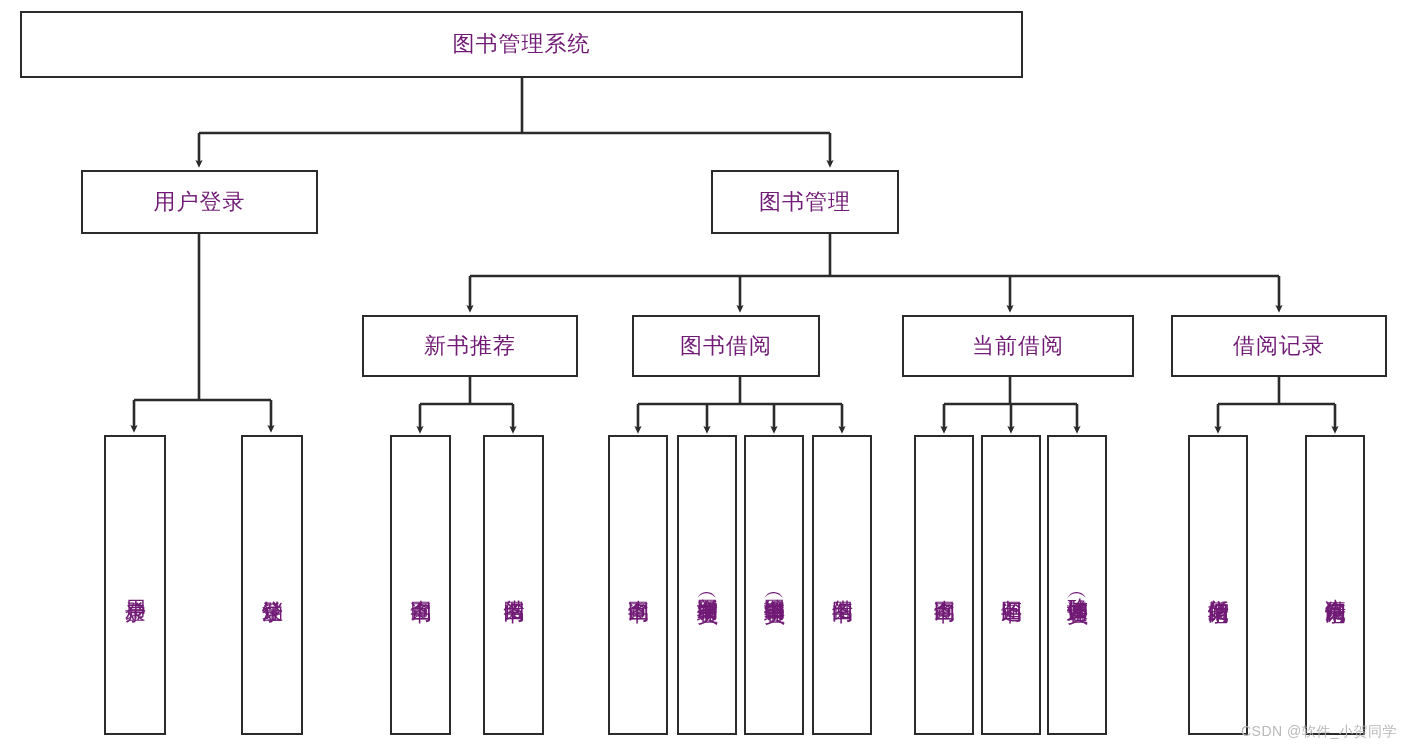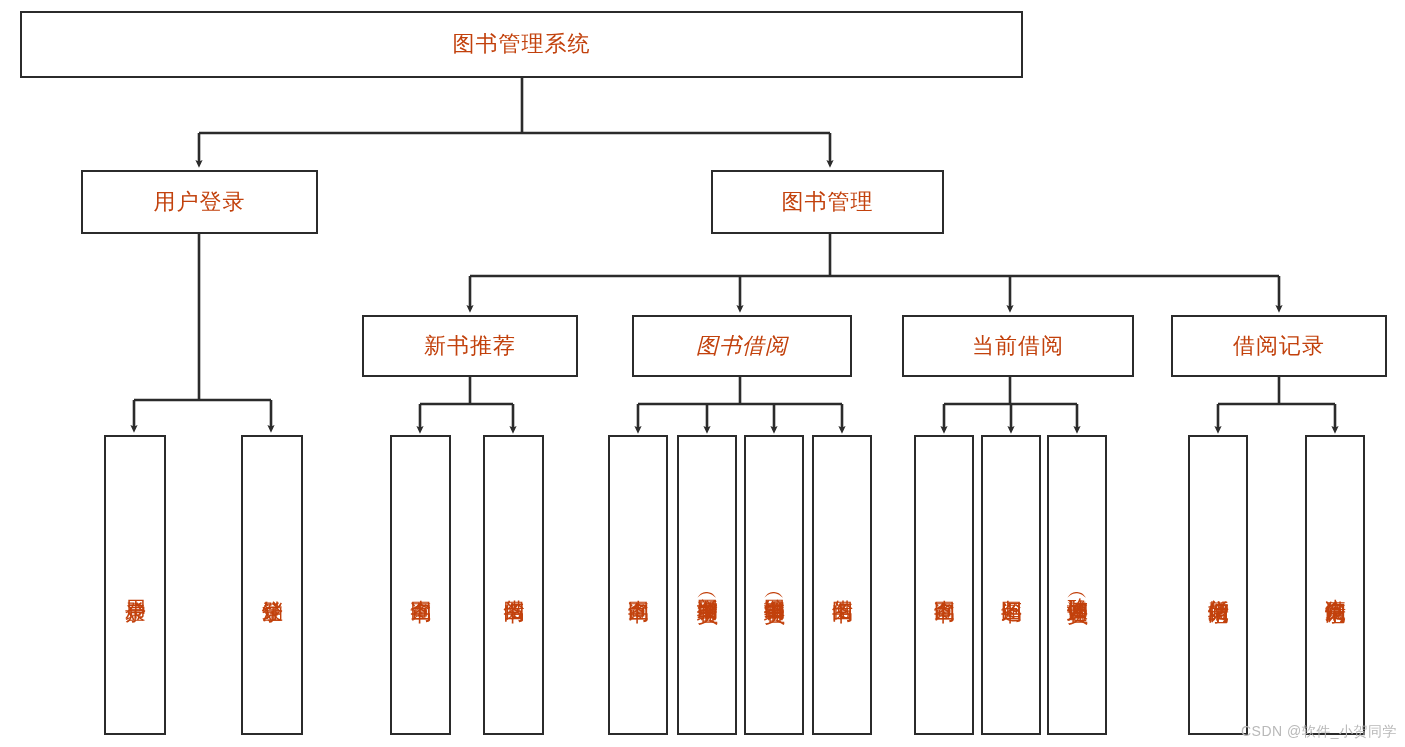--- a/index.html
+++ b/index.html
@@ -33,7 +33,7 @@
     display: flex;
     align-items: center;
     justify-content: center;
-    color: #c2410c;
+    color: #701a75;
     z-index: 2;
   }
   .node.h {

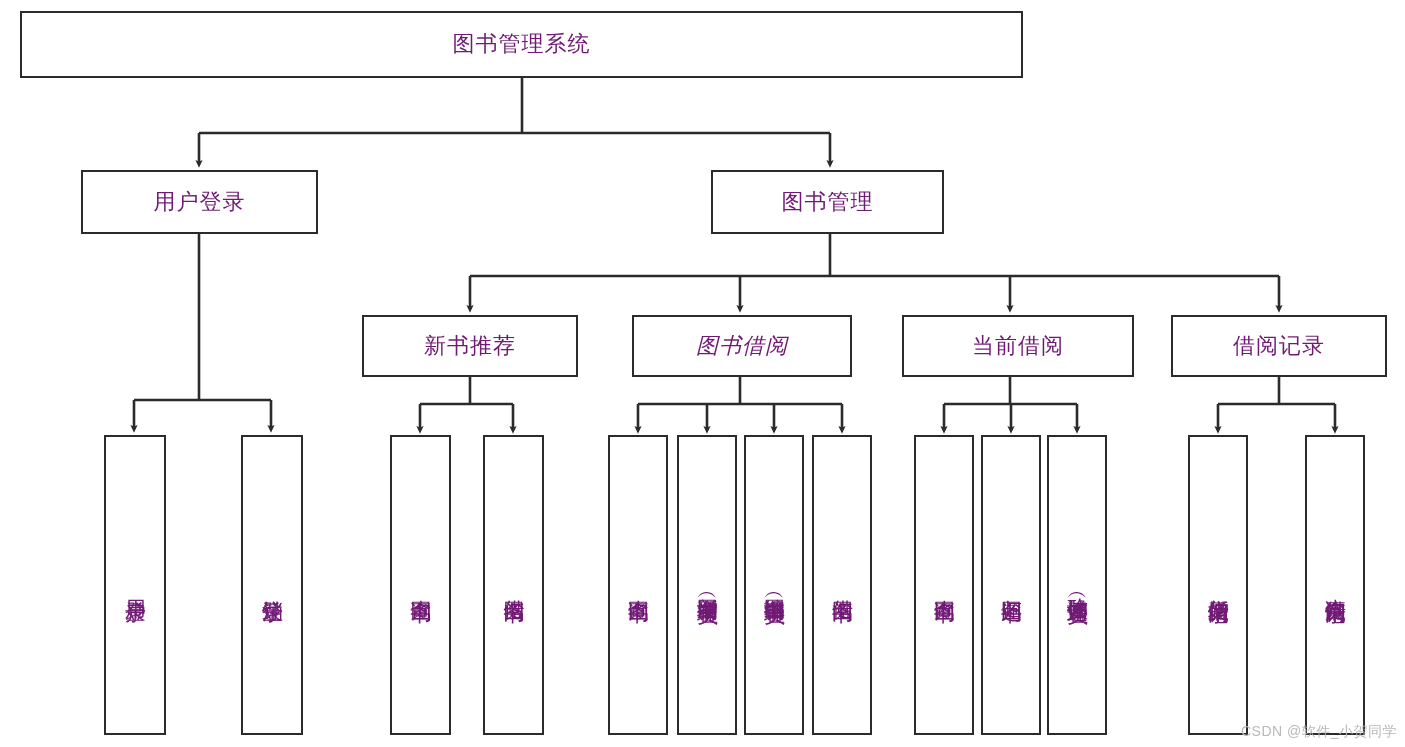--- a/index.html
+++ b/index.html
@@ -132,7 +132,7 @@
   <div class="node h" style="left:81px; top:170px; width:237px; height:64px;">
     <span>用户登录</span>
   </div>
-  <div class="node h" style="left:711px; top:170px; width:233px; height:64px;">
+  <div class="node h" style="left:711px; top:170px; width:188px; height:64px;">
     <span>图书管理</span>
   </div>
 

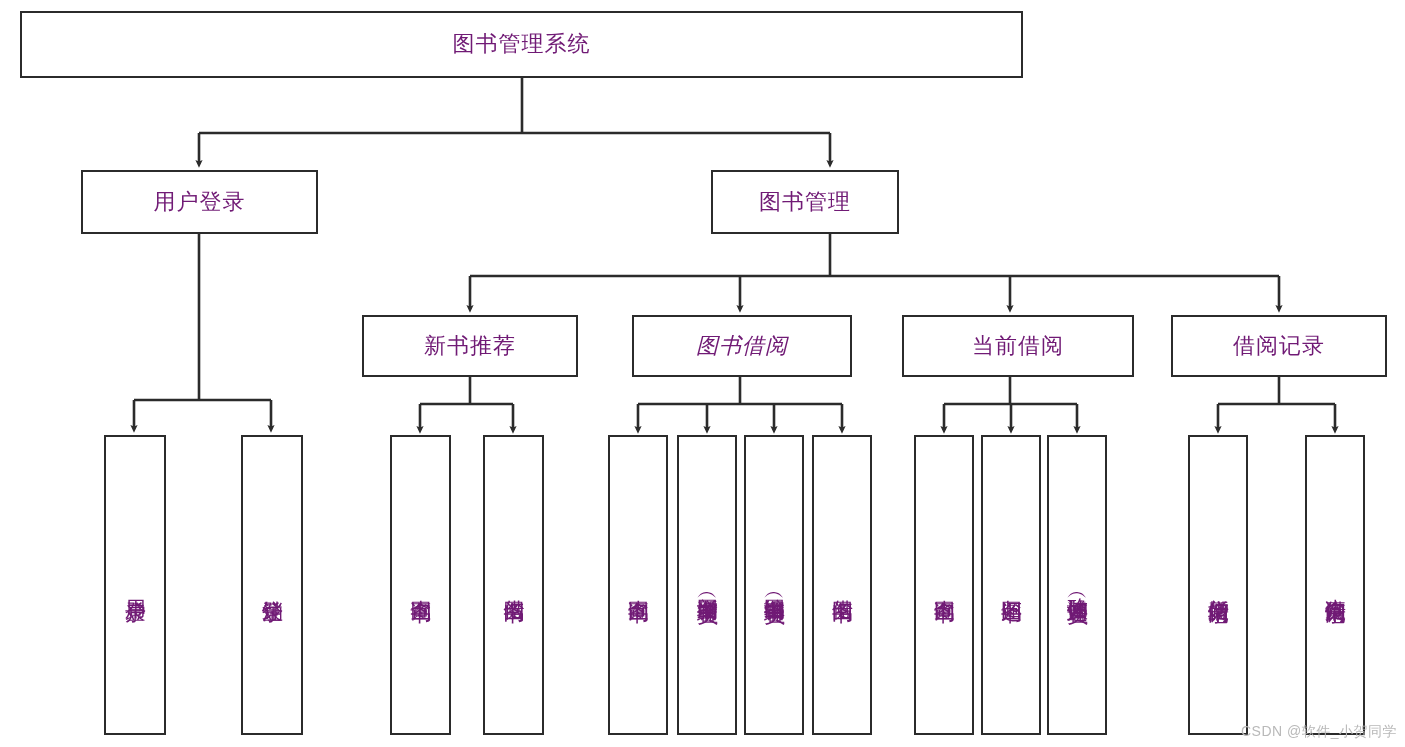--- a/index.html
+++ b/index.html
@@ -139,7 +139,7 @@
   <div class="node h" style="left:362px; top:315px; width:216px; height:62px;">
     <span>新书推荐</span>
   </div>
-  <div class="node h" style="left:632px; top:315px; width:220px; height:62px;font-style:italic;">
+  <div class="node h" style="left:632px; top:315px; width:188px; height:62px;">
     <span>图书借阅</span>
   </div>
   <div class="node h" style="left:902px; top:315px; width:232px; height:62px;">

